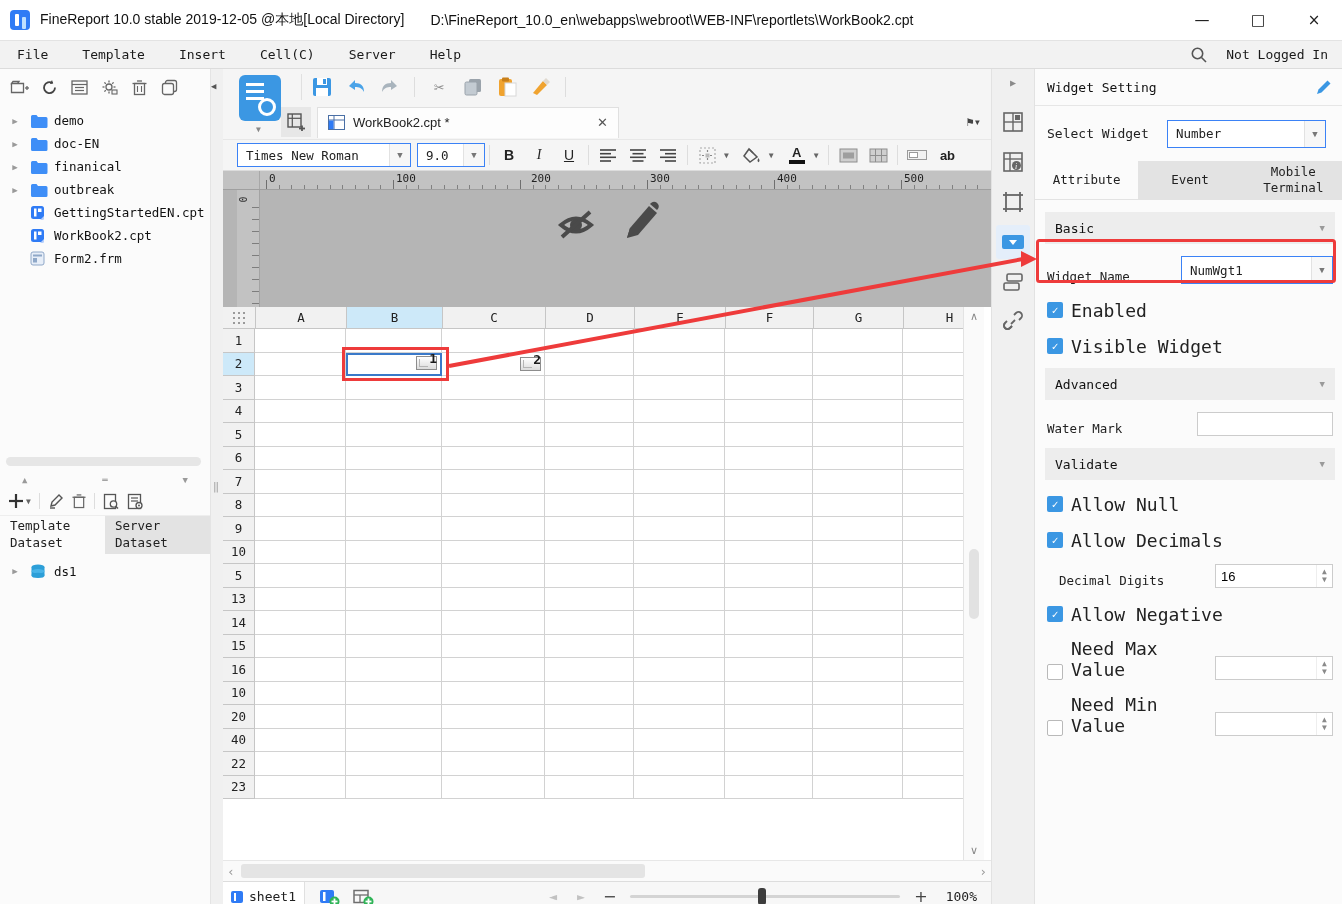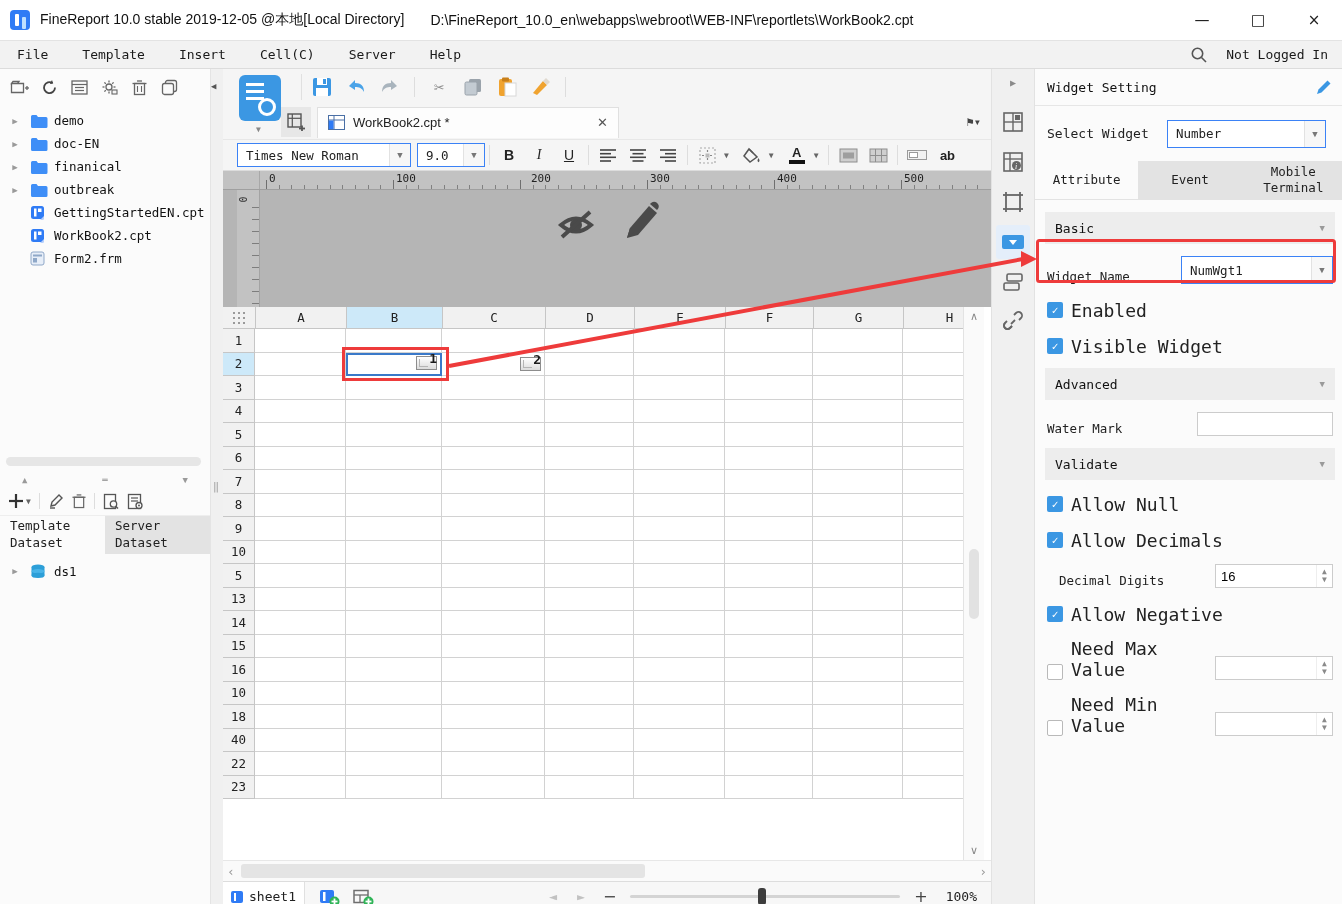--- a/index.html
+++ b/index.html
@@ -851,7 +851,7 @@
             <div class="g-cell" style="width: 92px;"></div>
           </div>
           <div class="g-row">
-            <div class="g-rh">18</div>
+            <div class="g-rh">20</div>
             <div class="g-cell" style="width: 91px;"></div>
             <div class="g-cell" style="width: 96px;"></div>
             <div class="g-cell" style="width: 103px;"></div>

